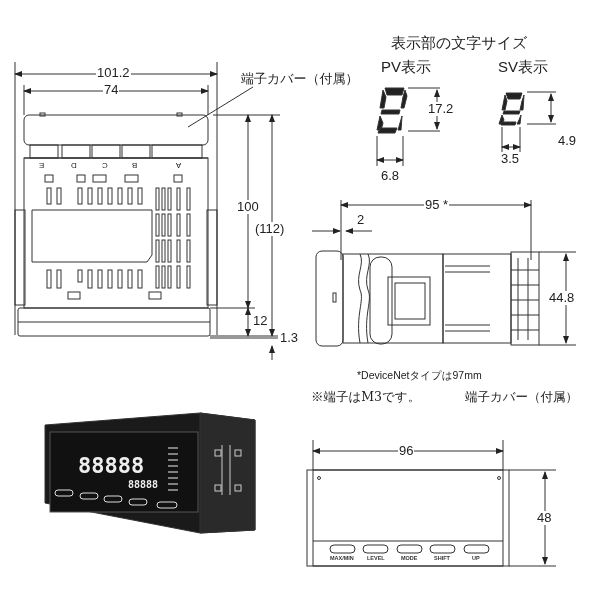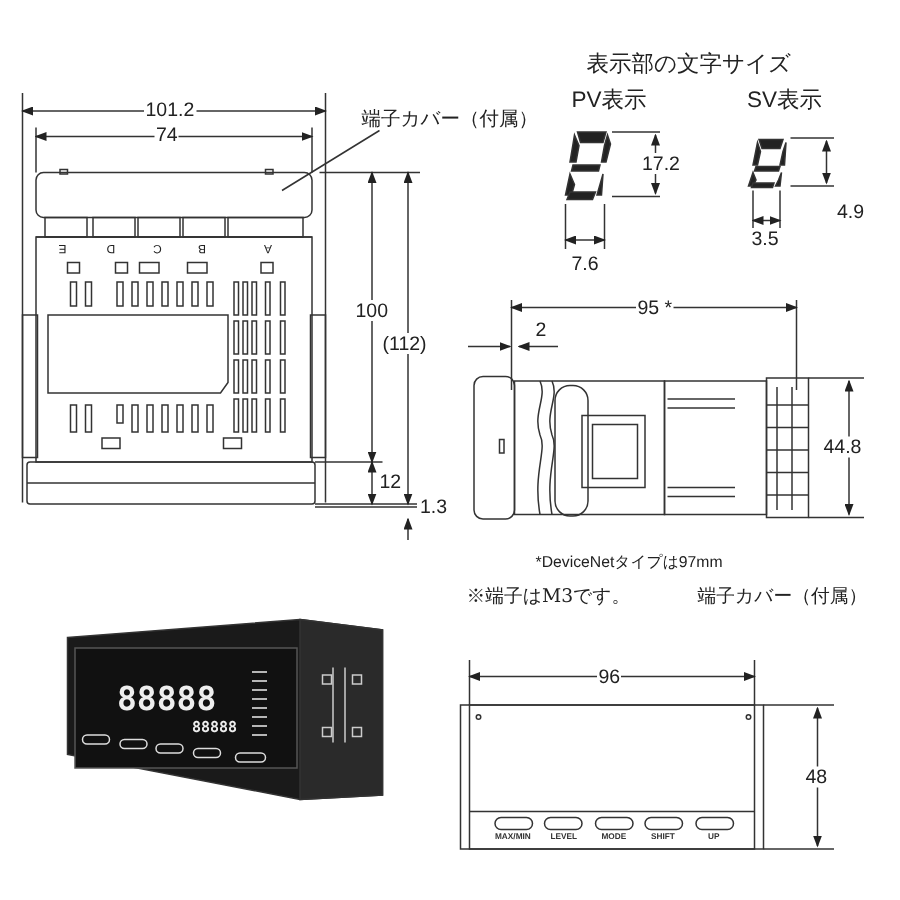--- a/index.html
+++ b/index.html
@@ -261,7 +261,7 @@
 <div class="lbl hdr" style="left:380px;top:60px;">PV表示</div>
 <div class="lbl hdr" style="left:497px;top:60px;">SV表示</div>
 <div class="lbl" style="left:427px;top:102px;">17.2</div>
-<div class="lbl" style="left:380px;top:169px;">7.6</div>
+<div class="lbl" style="left:380px;top:169px;">6.8</div>
 <div class="lbl nobg" style="left:557px;top:101px;margin-top:33px;">4.9</div>
 <div class="lbl nobg" style="left:500px;top:152px;">3.5</div>
 

